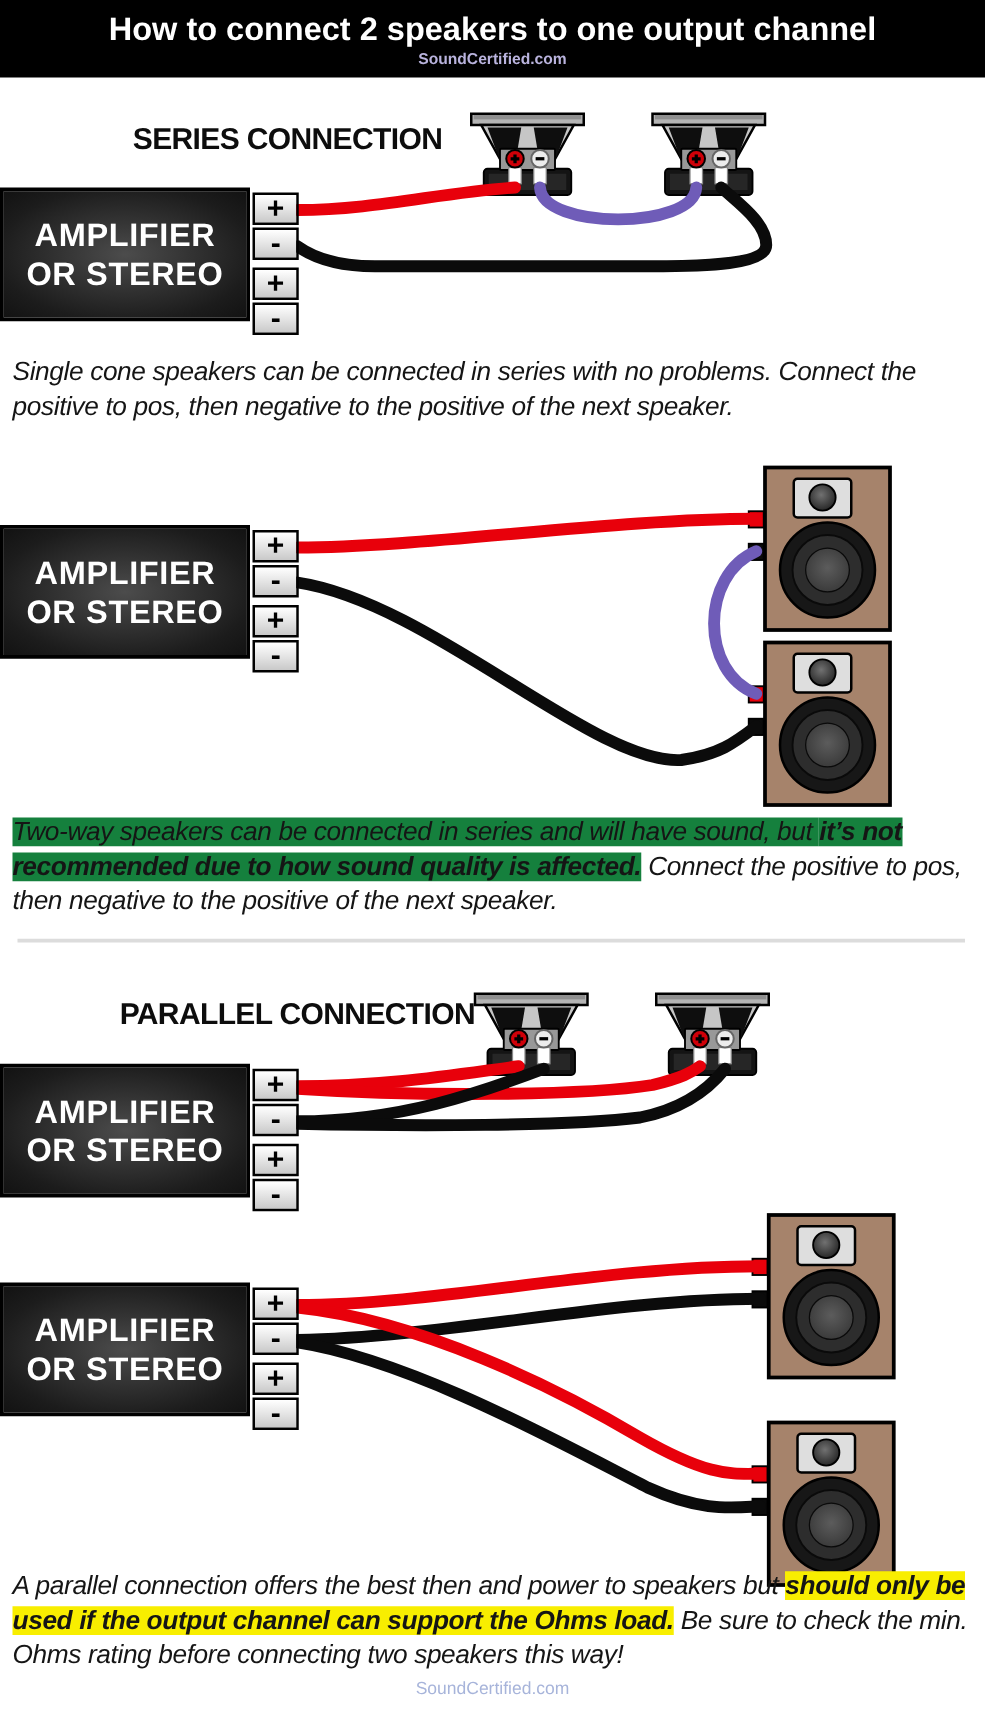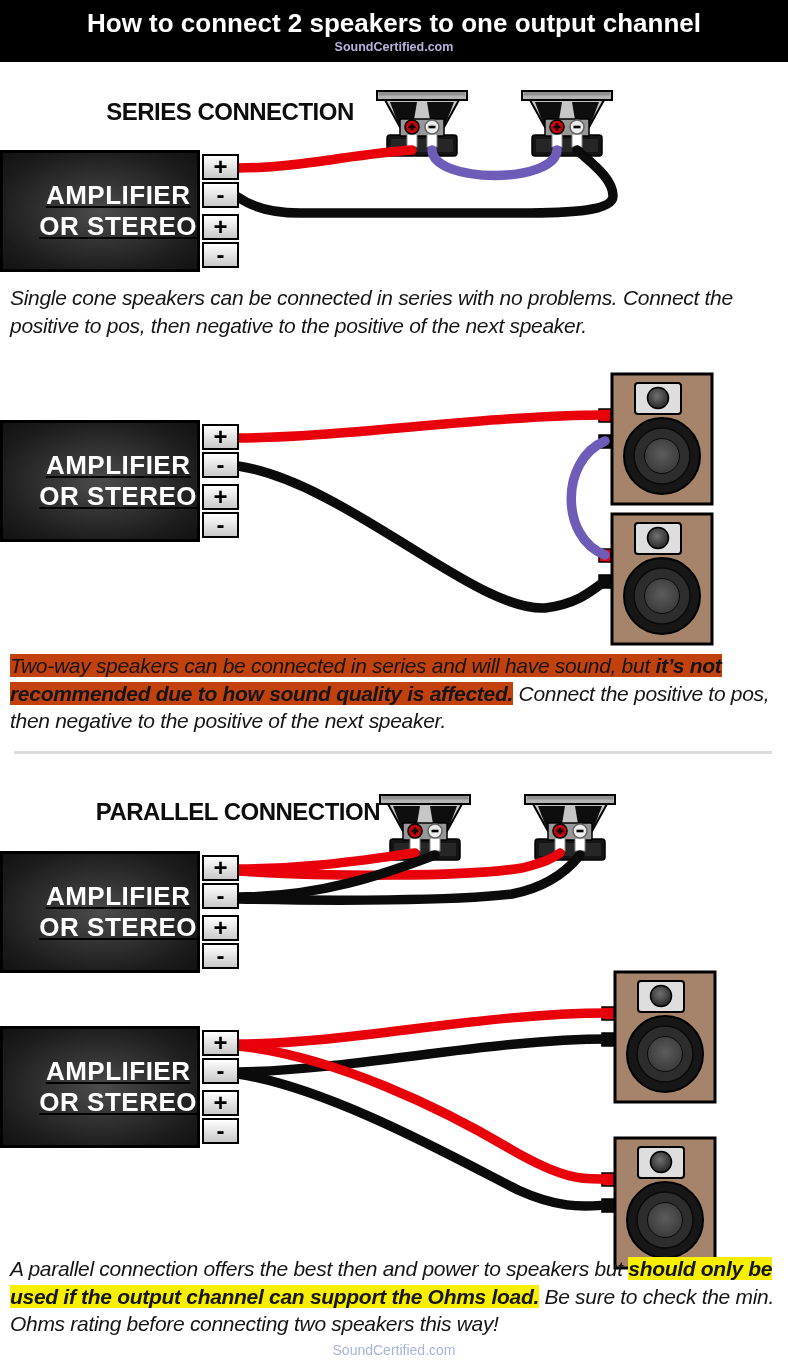--- a/index.html
+++ b/index.html
@@ -21,9 +21,9 @@
   }
   
   .amp{
-    position:absolute;width:200px;height:122px;box-sizing:border-box;
+    position:absolute;width:200px;height:107px;box-sizing:border-box;
     background:radial-gradient(ellipse at 50% 50%, #4c4c4c 0%, #333333 38%, #1c1c1c 75%, #121212 100%);
-    border:3px solid #000;display:flex;align-items:center;justify-content:flex-end;text-decoration:underline;
+    border:3px solid #000;display:flex;align-items:center;justify-content:center;
   }
   .amp-label{color:#fff;font-weight:bold;font-size:26px;line-height:1.18;text-align:center;letter-spacing:0.5px;}
   .terms{position:absolute;width:38px;}

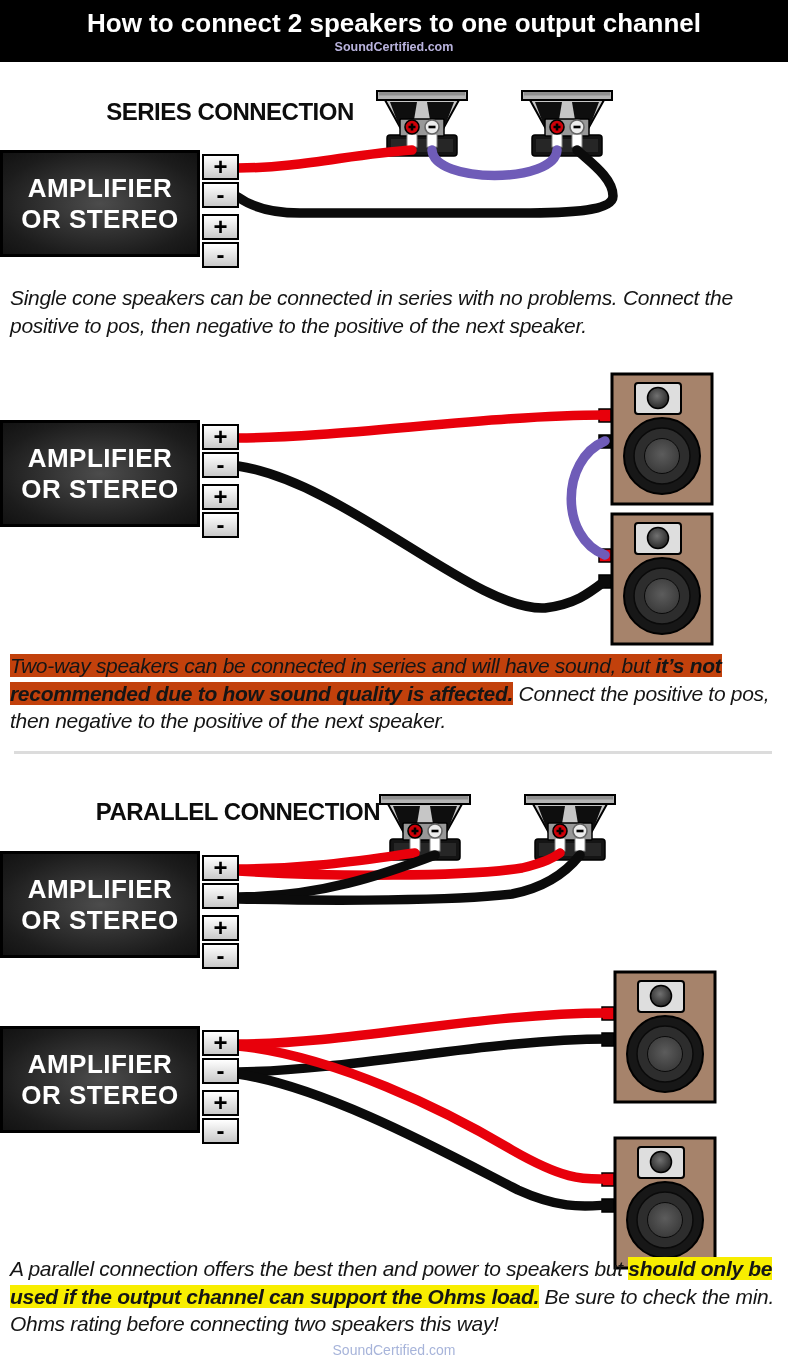--- a/index.html
+++ b/index.html
@@ -39,7 +39,7 @@
     position:absolute;left:10px;width:772px;font-style:italic;font-size:21px;
     line-height:27.5px;color:#151515;letter-spacing:-0.3px;
   }
-  .hl-cyan{background:#c2410c;}
+  .hl-cyan{background:#15803d;}
   .hl-yellow{background:#f8ee00;}
   .seg-bold{font-weight:bold;}
   .divider{position:absolute;left:14px;width:758px;height:2.5px;background:#dcdcdc;}

